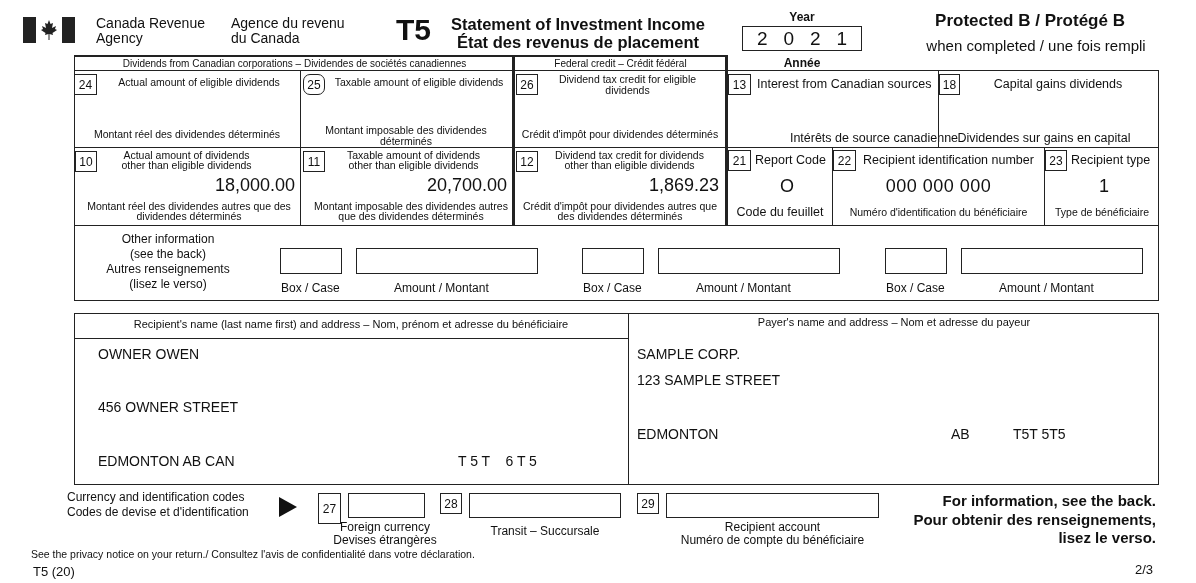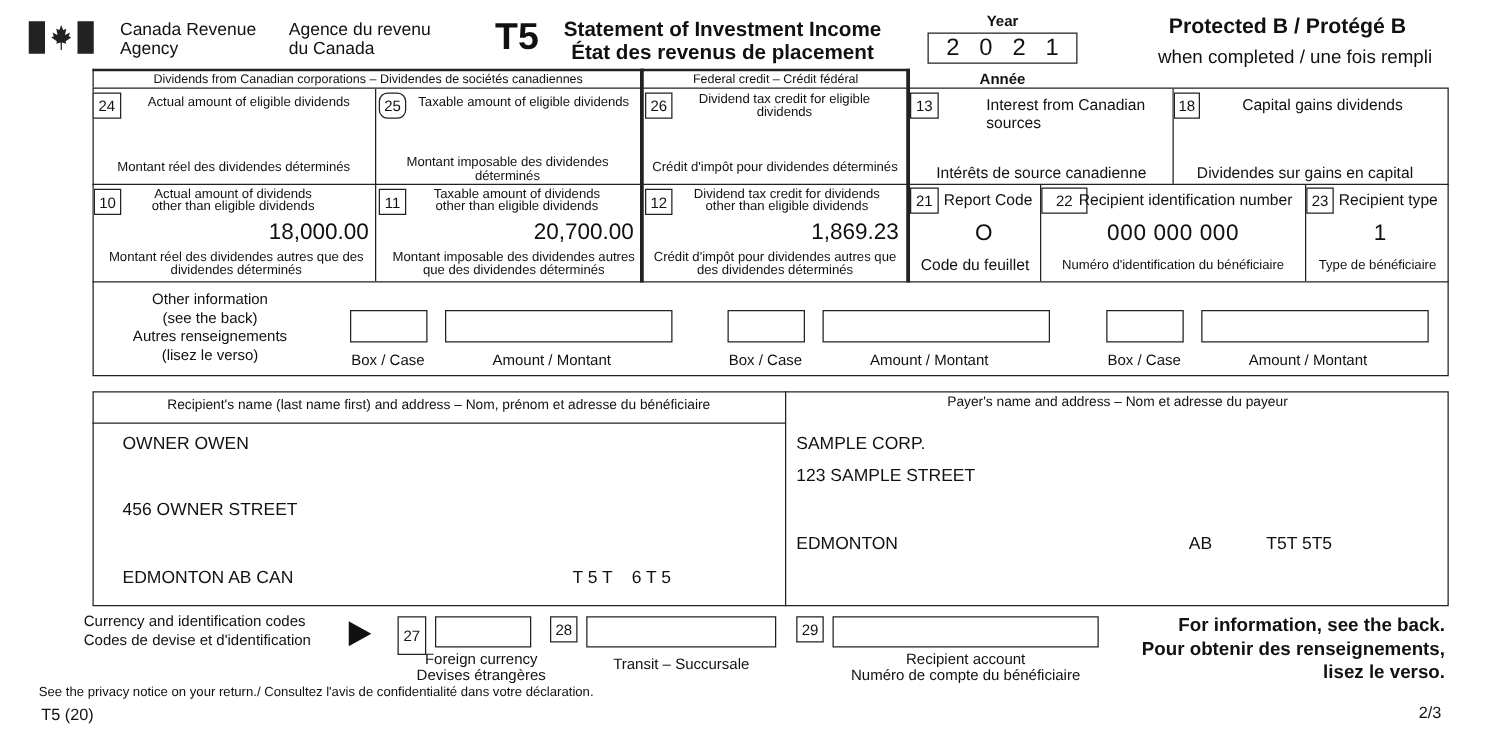--- a/index.html
+++ b/index.html
@@ -88,7 +88,7 @@
 
 <div class="abs" style="left:728px;top:71px;width:210px;height:76px;">
   <div class="num" style="left:0;top:3px;width:23px;height:21px;">13</div>
-  <div class="abs" style="left:29px;top:6px;font-size:12.5px;margin-left:32px;">Interest from Canadian sources</div>
+  <div class="abs" style="left:29px;top:6px;font-size:12.5px;">Interest from Canadian sources</div>
   <div class="abs center" style="left:0;top:60px;width:210px;font-size:12.5px;">Intérêts de source canadienne</div>
 </div>
 <div class="abs" style="left:938px;top:71px;width:1px;height:76px;background:#222;"></div>

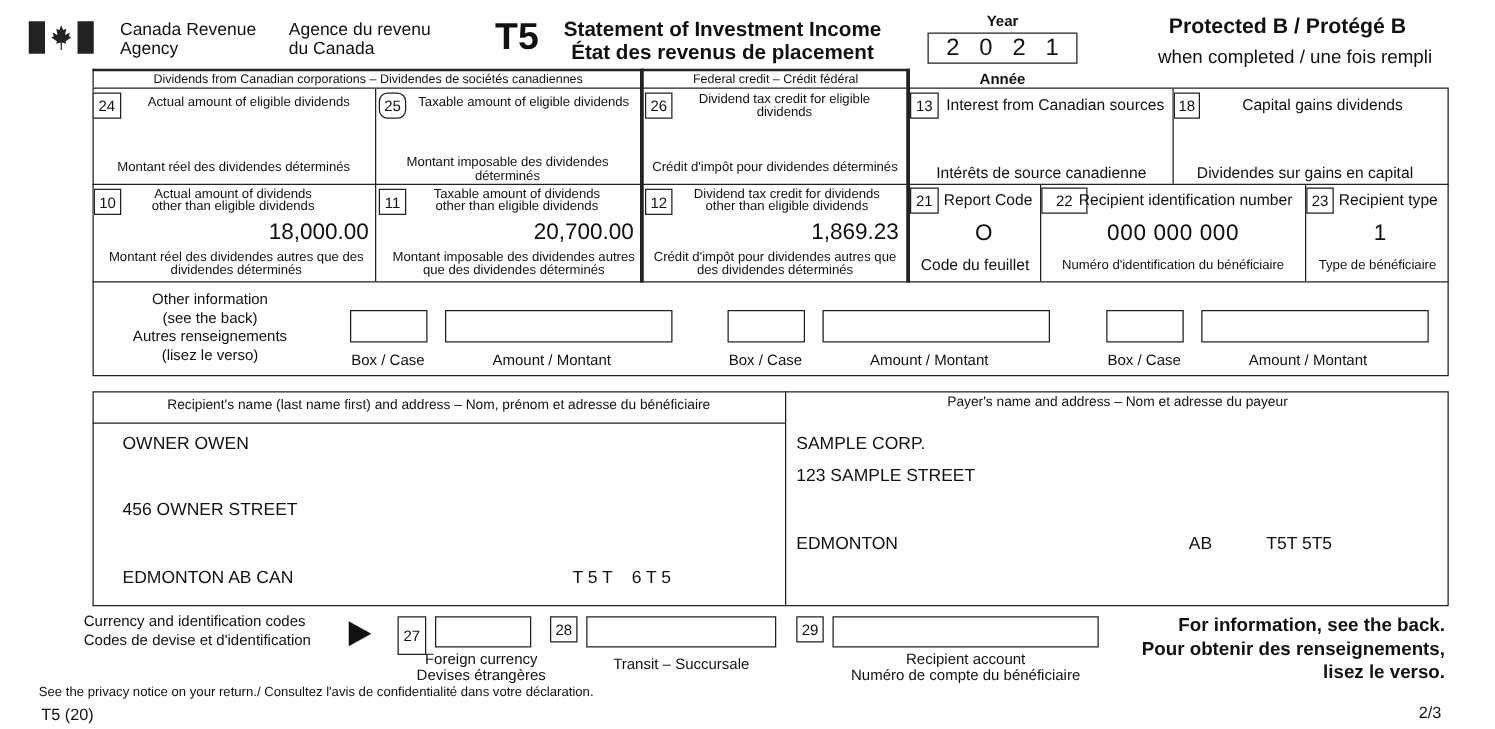--- a/index.html
+++ b/index.html
@@ -89,7 +89,7 @@
 <div class="abs" style="left:728px;top:71px;width:210px;height:76px;">
   <div class="num" style="left:0;top:3px;width:23px;height:21px;">13</div>
   <div class="abs" style="left:29px;top:6px;font-size:12.5px;">Interest from Canadian sources</div>
-  <div class="abs center" style="left:0;top:60px;width:210px;font-size:12.5px;">Intérêts de source canadienne</div>
+  <div class="abs center" style="left:0;top:60px;width:210px;font-size:12.5px;padding-left:41px;">Intérêts de source canadienne</div>
 </div>
 <div class="abs" style="left:938px;top:71px;width:1px;height:76px;background:#222;"></div>
 

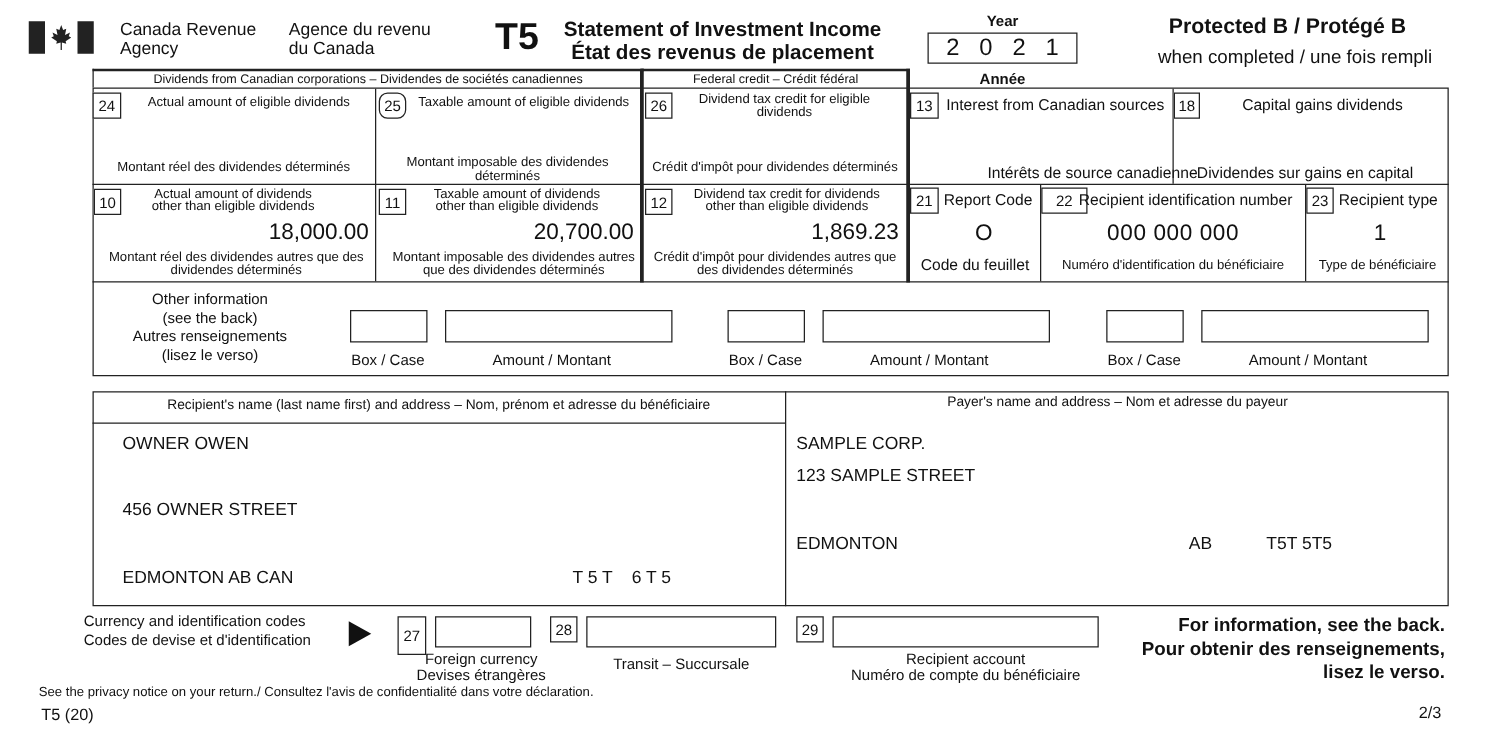--- a/index.html
+++ b/index.html
@@ -129,7 +129,7 @@
 <div class="abs" style="left:832px;top:148px;width:1px;height:77px;background:#222;"></div>
 
 <div class="abs" style="left:833px;top:148px;width:211px;height:77px;">
-  <div class="num" style="left:0;top:2px;width:37px;height:21px;text-align:center;">22</div>
+  <div class="num" style="left:0;top:2px;width:23px;height:21px;text-align:center;">22</div>
   <div class="abs" style="left:30px;top:5px;font-size:12.5px;">Recipient identification number</div>
   <div class="abs center" style="left:0;top:28px;width:211px;font-size:18px;letter-spacing:0.5px;">000 000 000</div>
   <div class="abs center" style="left:0;top:58px;width:211px;font-size:10.5px;">Numéro d'identification du bénéficiaire</div>

